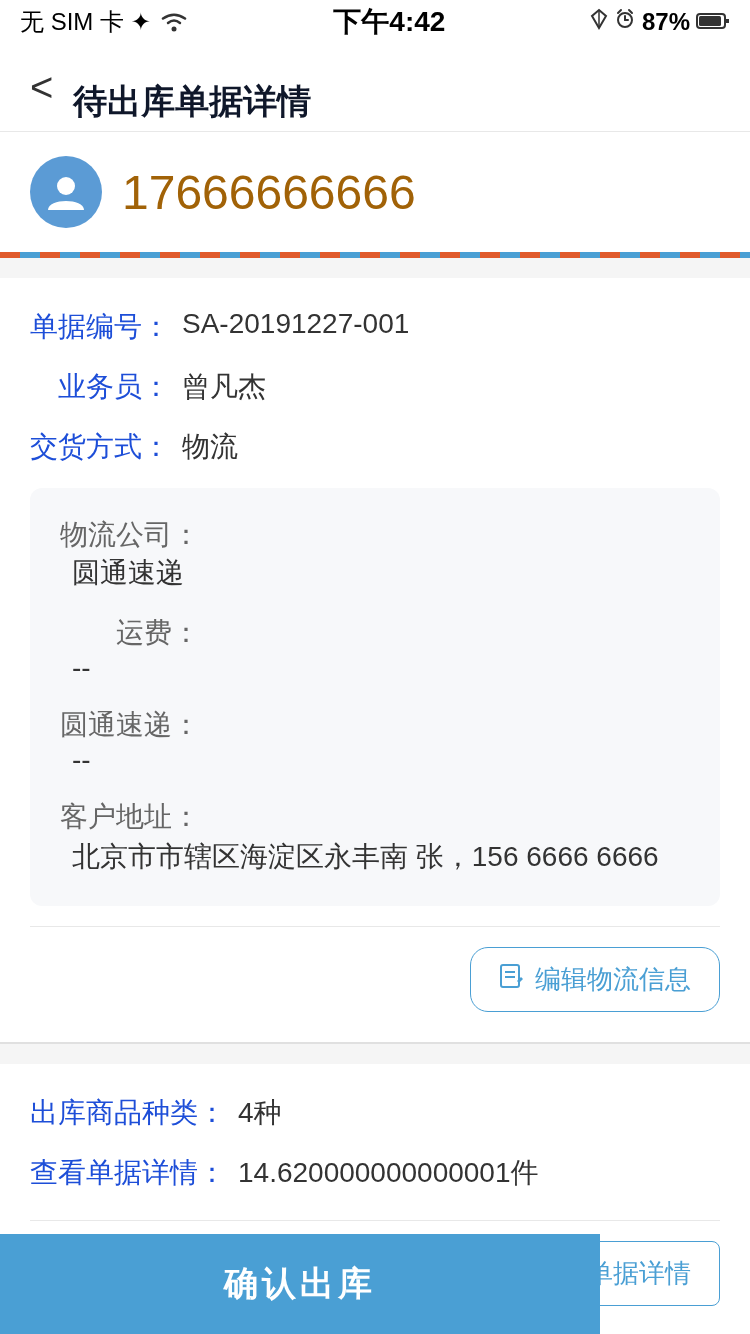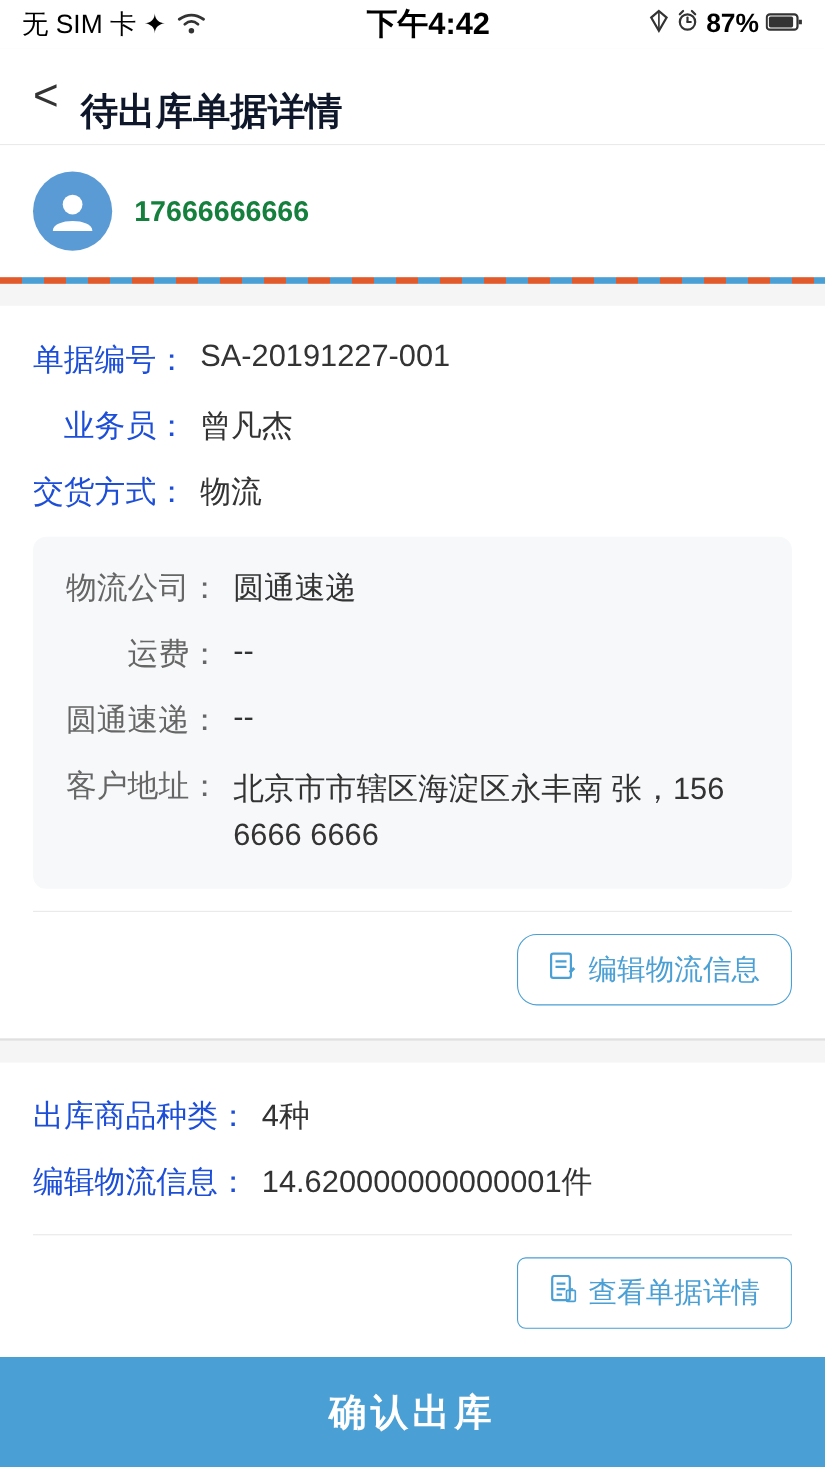--- a/index.html
+++ b/index.html
@@ -89,9 +89,9 @@
       height: 44px;
     }
     .phone-number {
-      font-size: 26px;
-      font-weight: 700;
-      color: #15803d;
+      font-size: 48px;
+      font-weight: 400;
+      color: #a16207;
     }
 
     

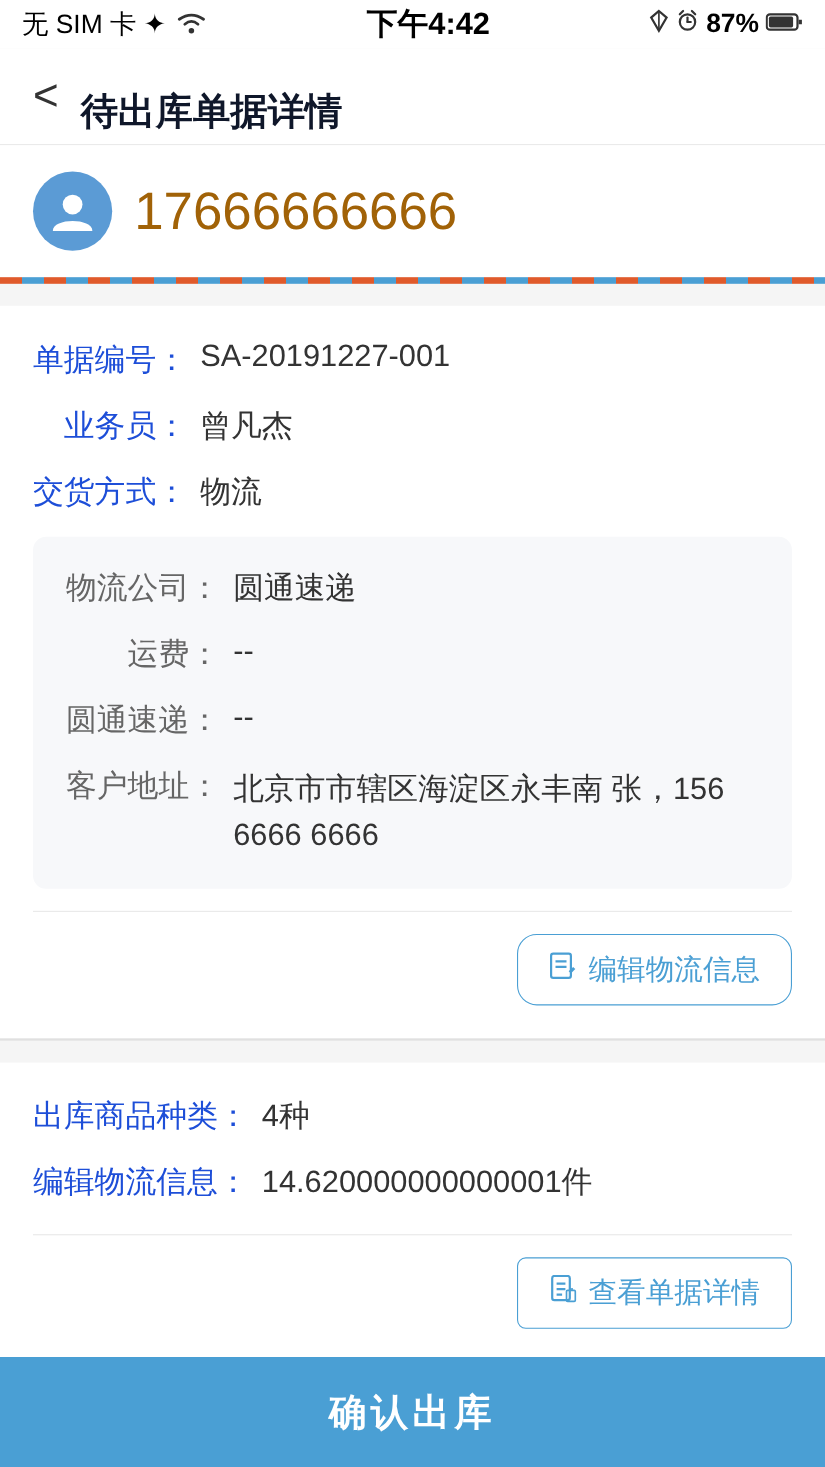--- a/index.html
+++ b/index.html
@@ -147,6 +147,7 @@
       align-items: flex-start;
       margin-bottom: 22px;
       font-size: 28px;
+      flex-direction: column;
     }
     .logistics-row:last-child {
       margin-bottom: 0;

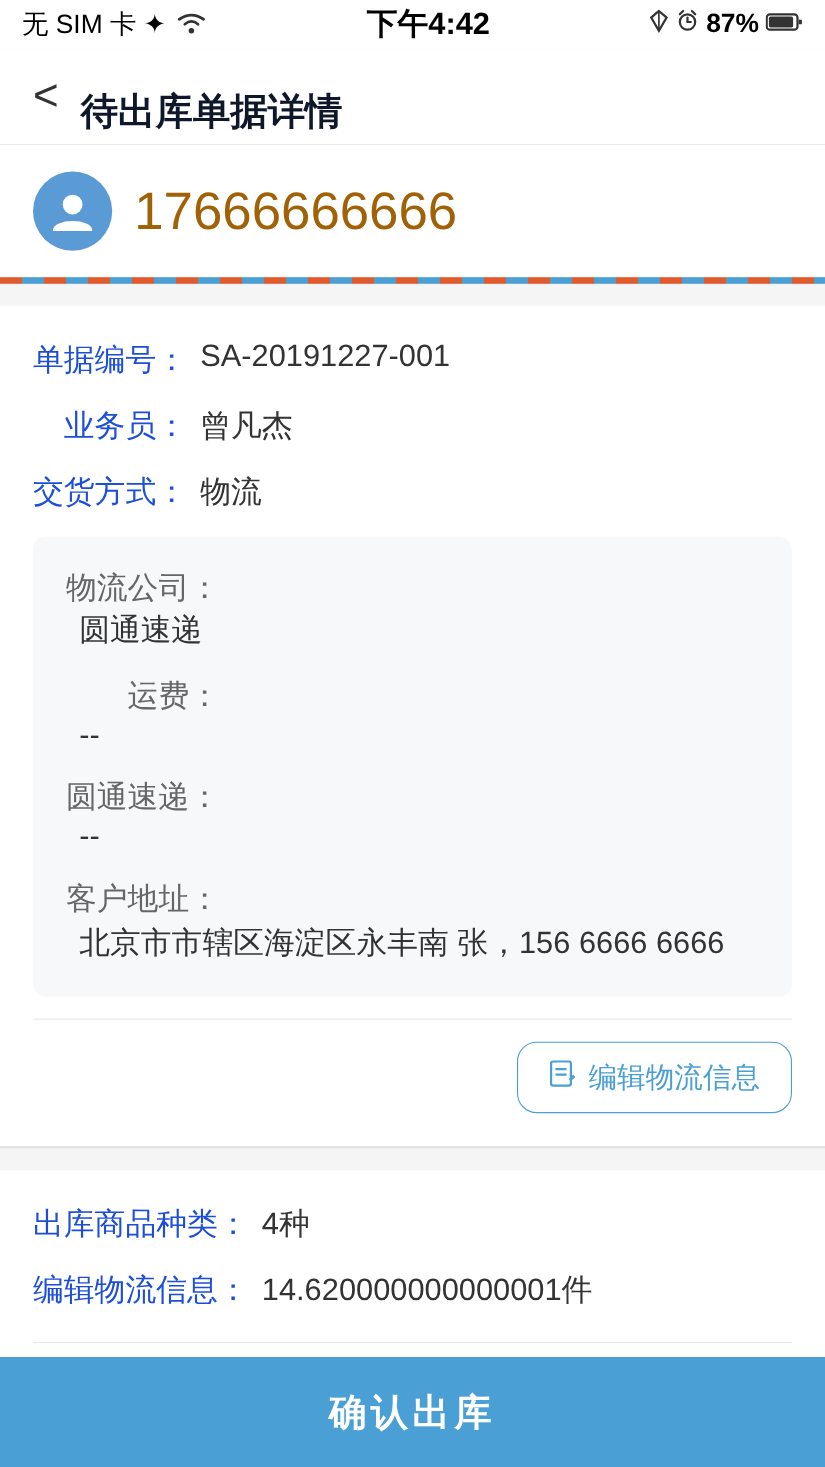--- a/index.html
+++ b/index.html
@@ -372,7 +372,7 @@
     <span class="info-value">4种</span>
   </div>
   <div class="info-row">
-    <span class="info-label">编辑物流信息：</span>
+    <span class="info-label">查看单据详情：</span>
     <span class="info-value">14.620000000000001件</span>
   </div>
 

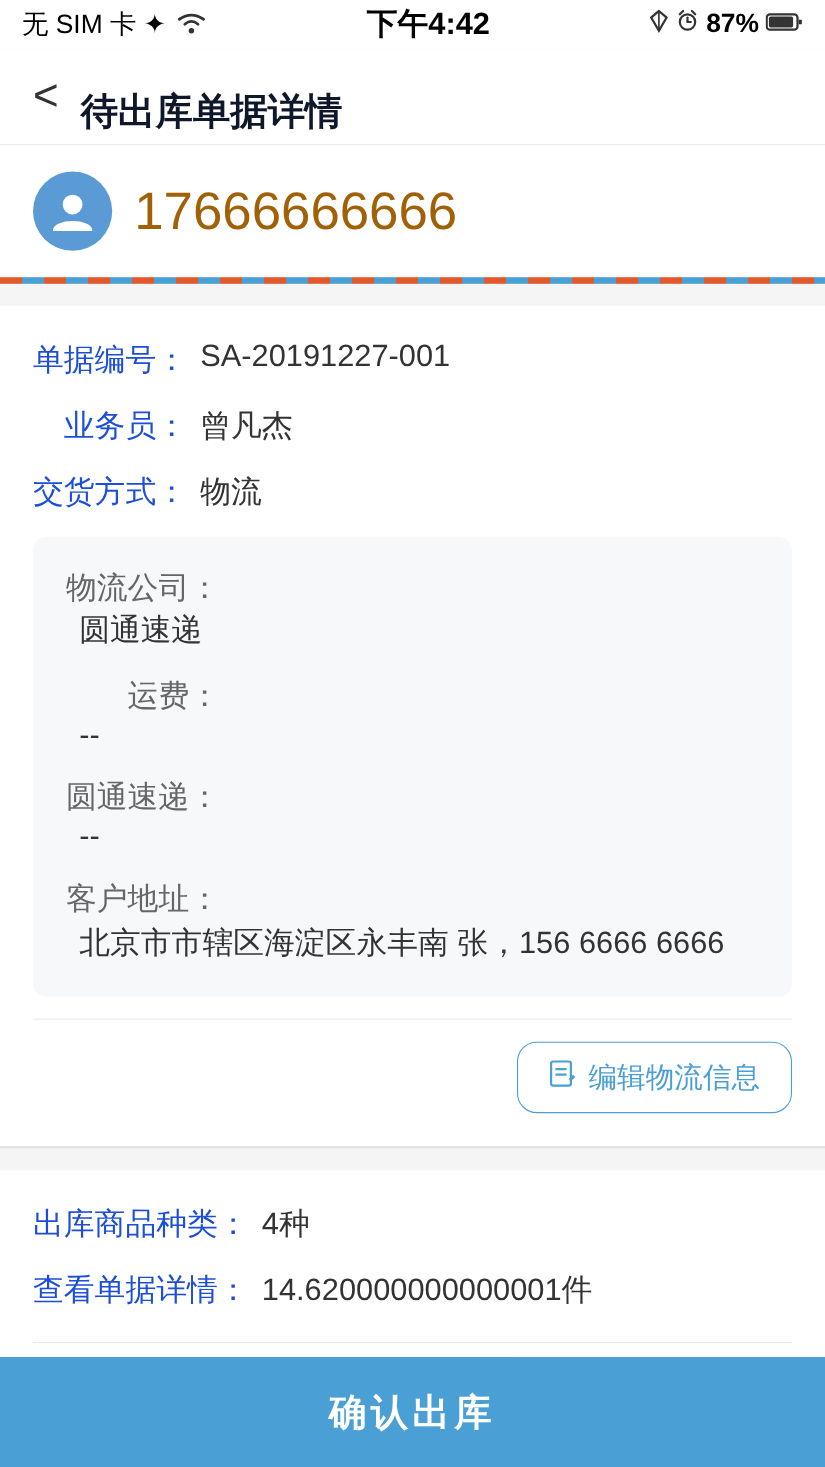--- a/index.html
+++ b/index.html
@@ -234,7 +234,7 @@
       position: fixed;
       bottom: 0;
       left: 0;
-      width: 750px;
+      width: 600px;
       background: #4a9fd4;
       height: 100px;
       display: flex;

